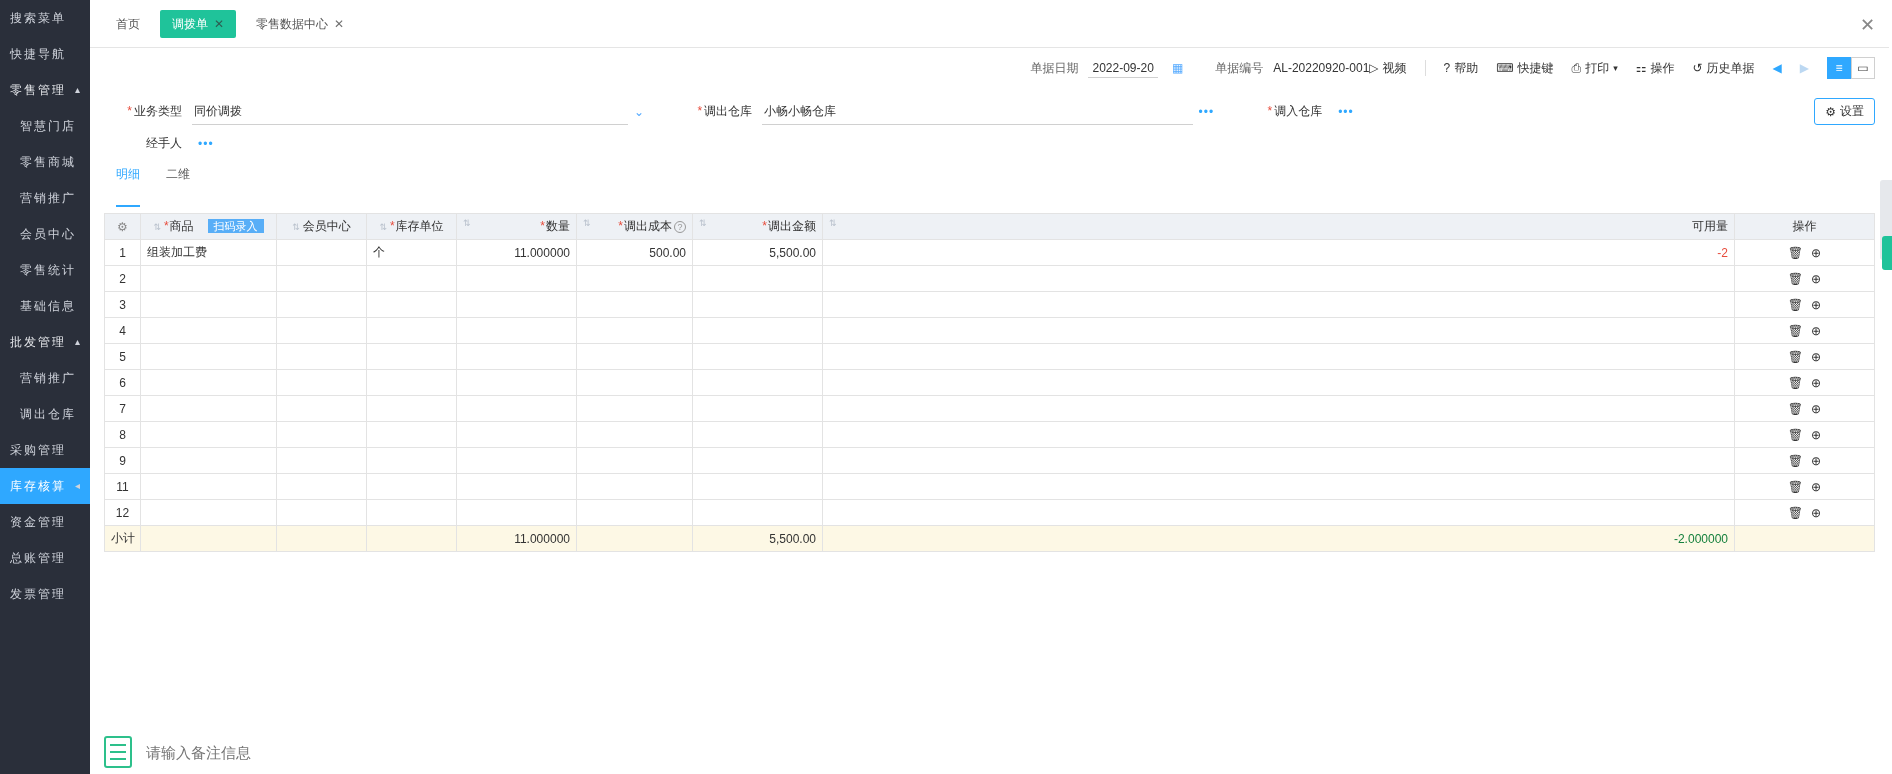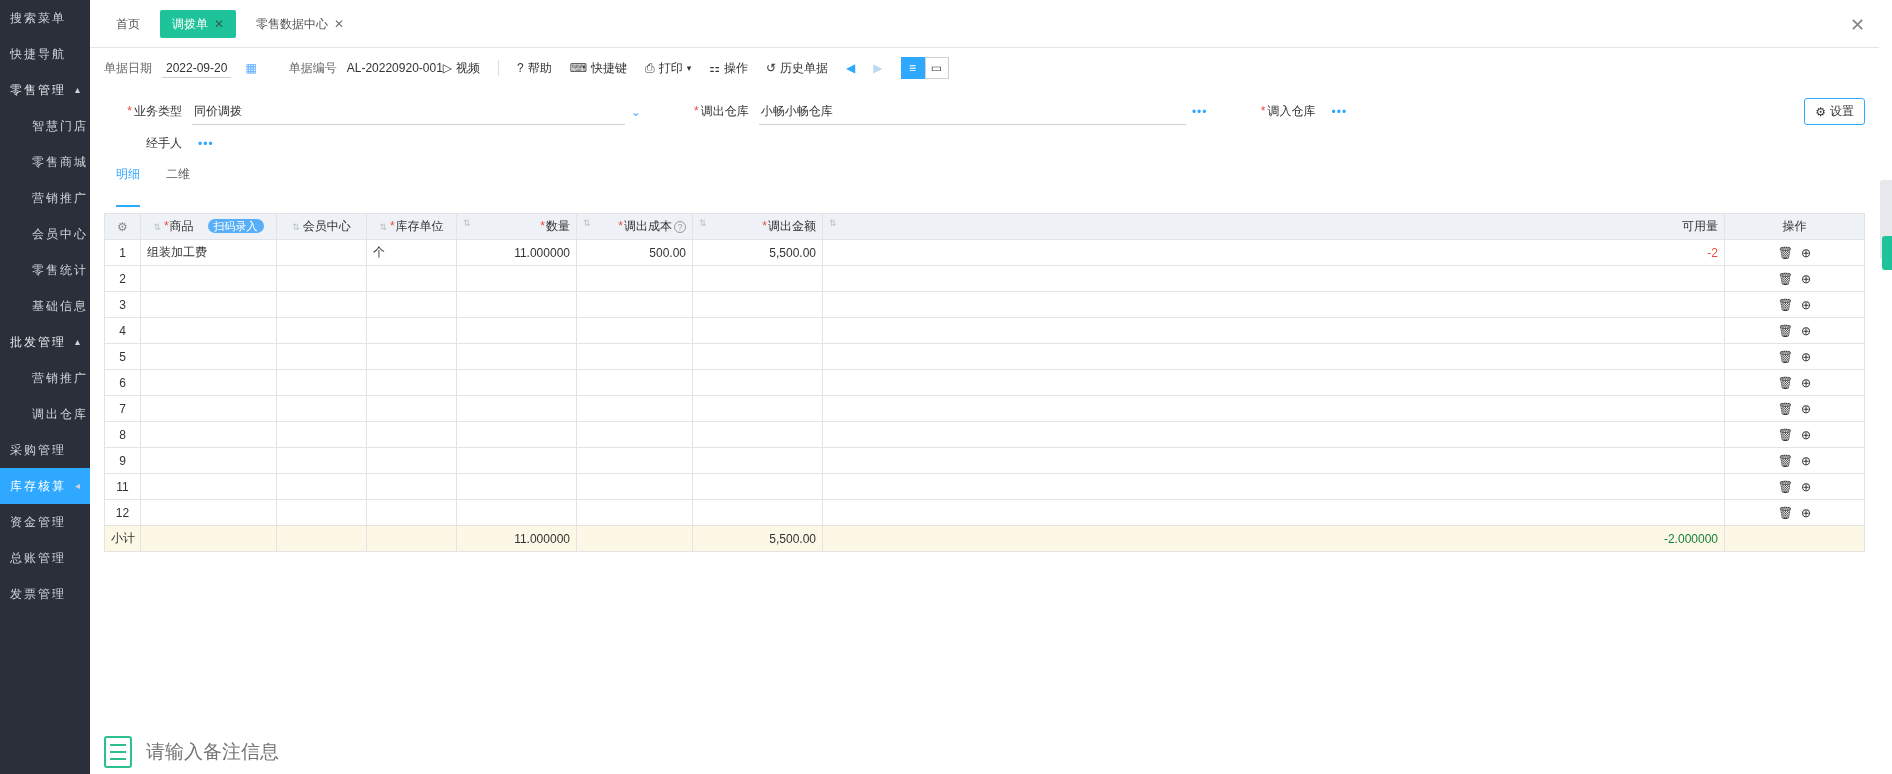--- a/index.html
+++ b/index.html
@@ -10,7 +10,7 @@
 .sidebar .item.section{color:#e6e8ec}
 .sidebar .item.active{background:#2fa8ff;color:#fff}
 .sidebar .arrow{float:right;margin-right:8px;font-size:10px;color:#cfd3db}
-.content{position:absolute;left:90px;top:0;right:13px;height:774px}
+.content{position:absolute;left:90px;top:0;right:3px;height:774px}
 .tabbar{height:48px;border-bottom:1px solid #e5e5e5;display:flex;align-items:center;padding-left:14px;position:relative}
 .tab{height:28px;line-height:28px;padding:0 12px;margin-right:8px;border-radius:2px;color:#555;cursor:pointer;position:relative}
 .tab.active{background:#1fc39a;color:#fff}

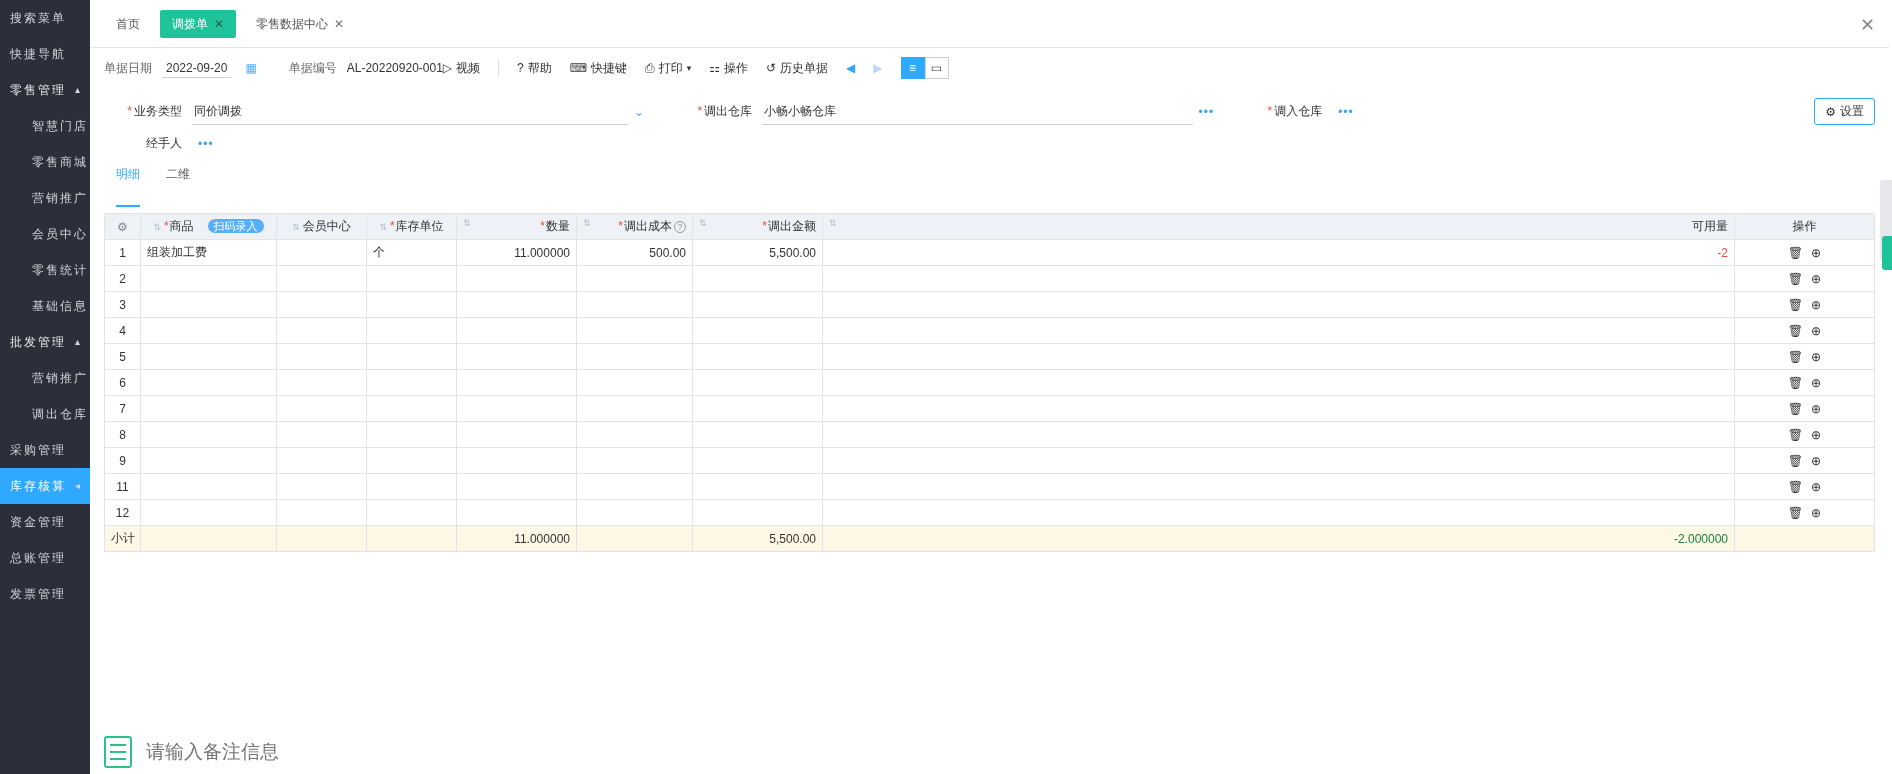--- a/index.html
+++ b/index.html
@@ -16,7 +16,7 @@
 .tab.active{background:#1fc39a;color:#fff}
 .tab .close{margin-left:6px;font-size:12px;opacity:.7}
 .tabbar .global-close{position:absolute;right:14px;top:14px;font-size:18px;color:#888;cursor:pointer}
-.toolbar{height:40px;display:flex;align-items:center;padding:0 14px;justify-content:flex-start}
+.toolbar{height:40px;display:flex;align-items:center;padding:0 14px;justify-content:flex-end}
 .toolbar-left{display:flex;align-items:center;gap:10px}
 .toolbar-left .lbl{color:#666}
 .toolbar-left .val{color:#333}

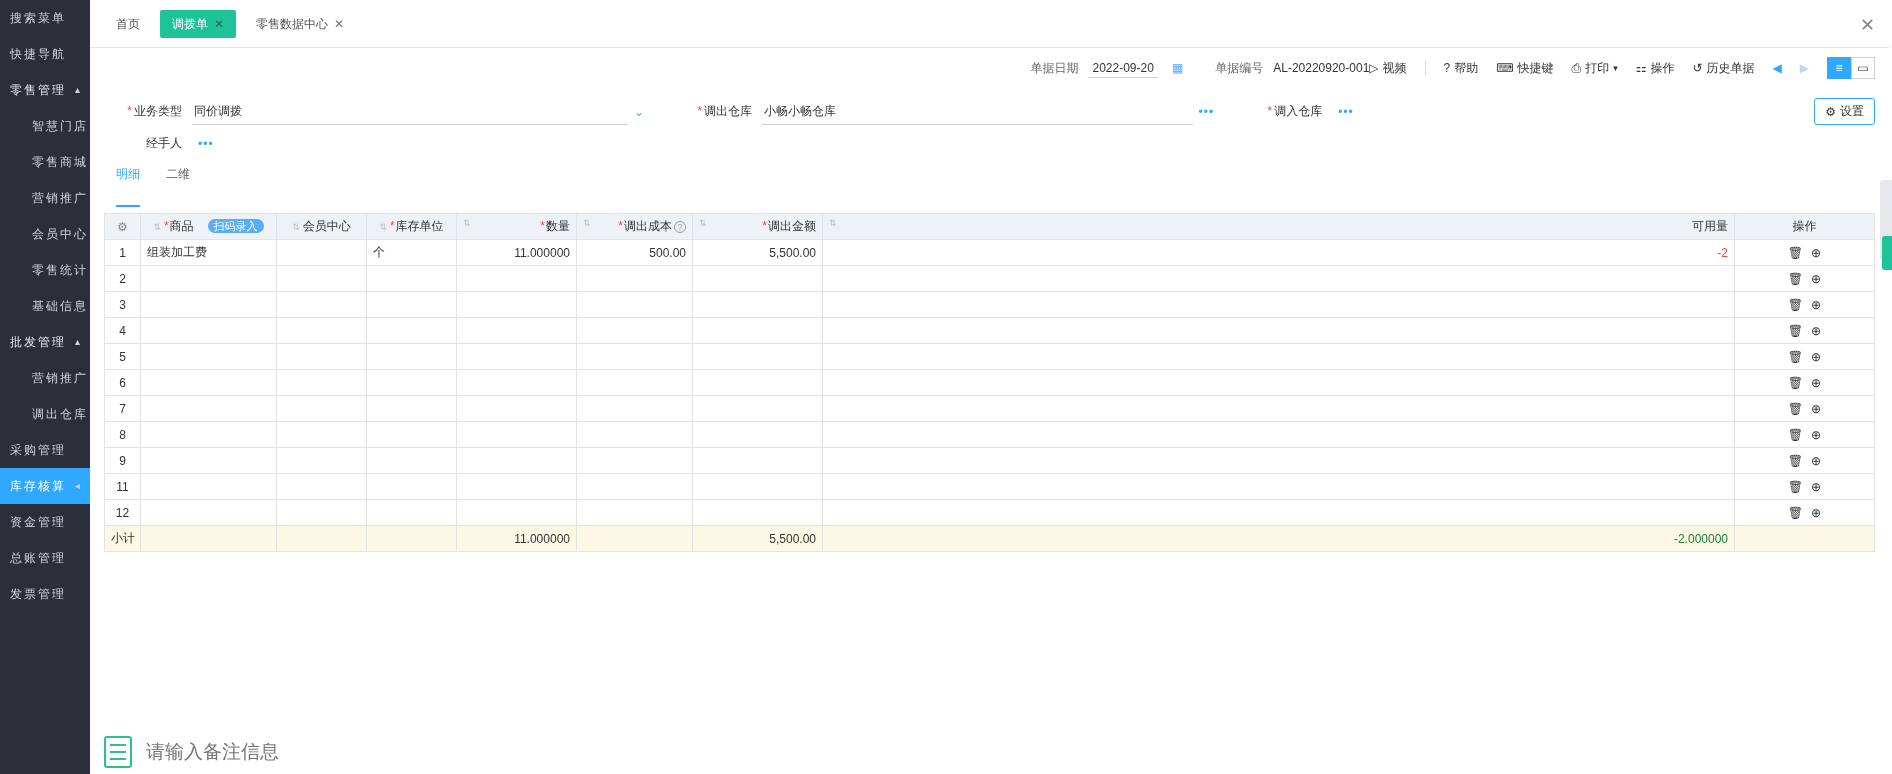--- a/index.html
+++ b/index.html
@@ -6,7 +6,7 @@
 body{background:#fff;width:1892px;height:774px;overflow:hidden;position:relative}
 .sidebar{position:absolute;left:0;top:0;width:90px;height:774px;background:#2a2f3a;color:#b9bec8}
 .sidebar .item{height:36px;line-height:36px;padding-left:10px;color:#cfd3db;cursor:pointer;letter-spacing:2px}
-.sidebar .sub{padding-left:32px}
+.sidebar .sub{padding-left:20px}
 .sidebar .item.section{color:#e6e8ec}
 .sidebar .item.active{background:#2fa8ff;color:#fff}
 .sidebar .arrow{float:right;margin-right:8px;font-size:10px;color:#cfd3db}

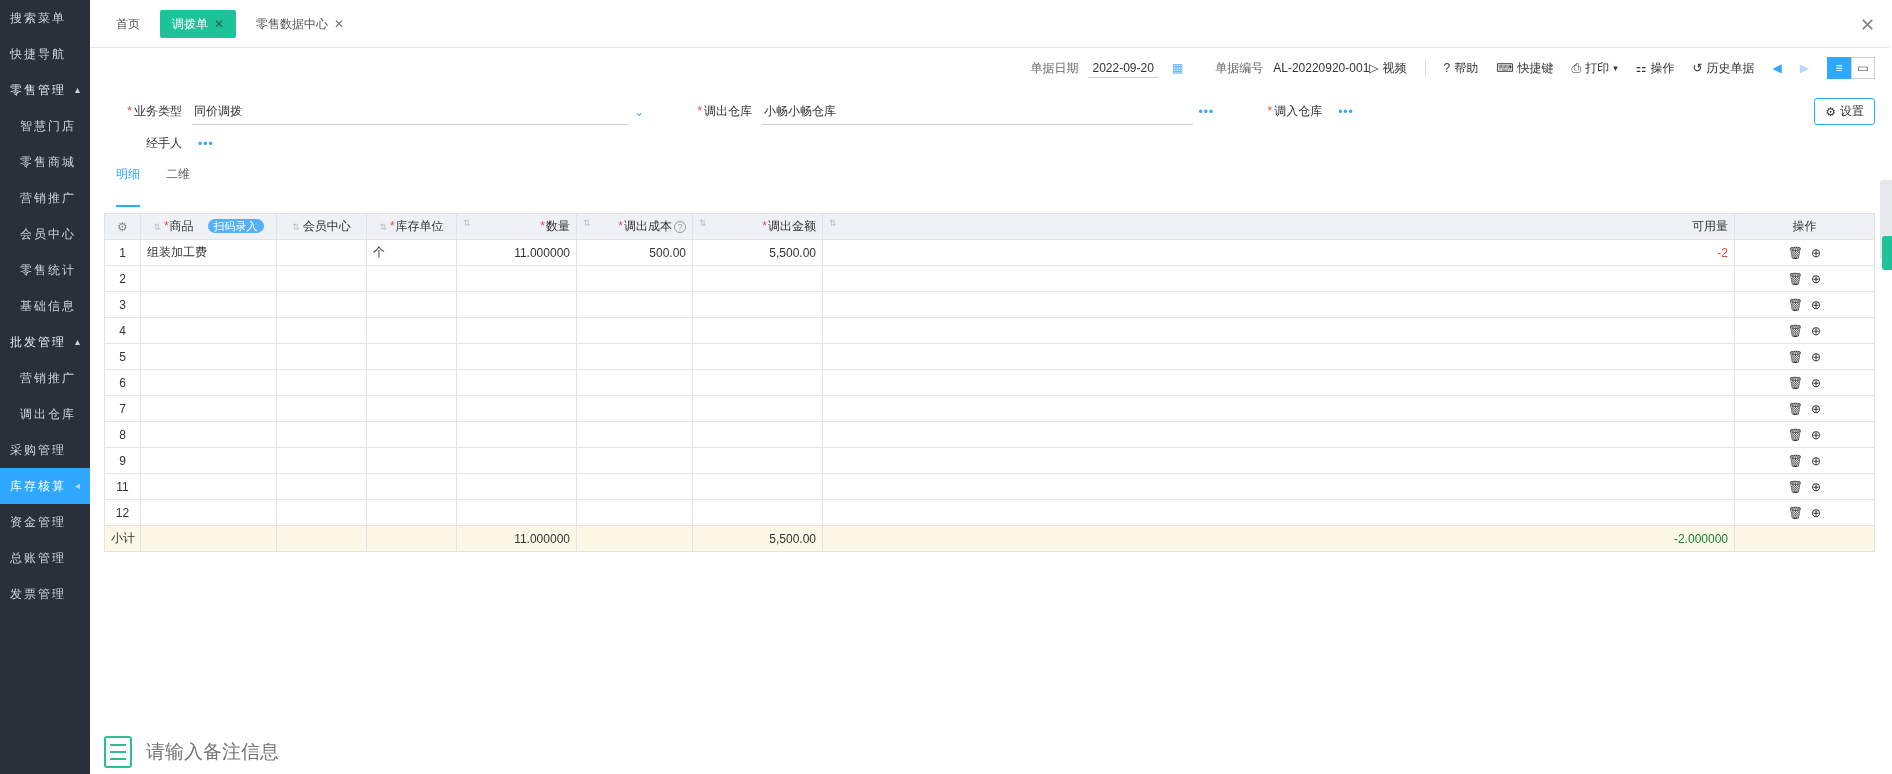--- a/index.html
+++ b/index.html
@@ -49,7 +49,7 @@
 th .req{color:#e74c3c;margin-right:1px}
 th.right,td.right{text-align:right}
 th.center,td.center{text-align:center}
-.scan-btn{background:#58aef7;color:#fff;border-radius:7px;padding:1px 6px;font-size:11px;margin-left:14px;cursor:pointer}
+.scan-btn{background:#58aef7;color:#fff;border-radius:0;padding:1px 6px;font-size:11px;margin-left:14px;cursor:pointer}
 td.neg{color:#e74c3c;text-align:right}
 tr.subtotal td{background:#fdf8e5}
 tr.subtotal td.neg{color:#15803d}

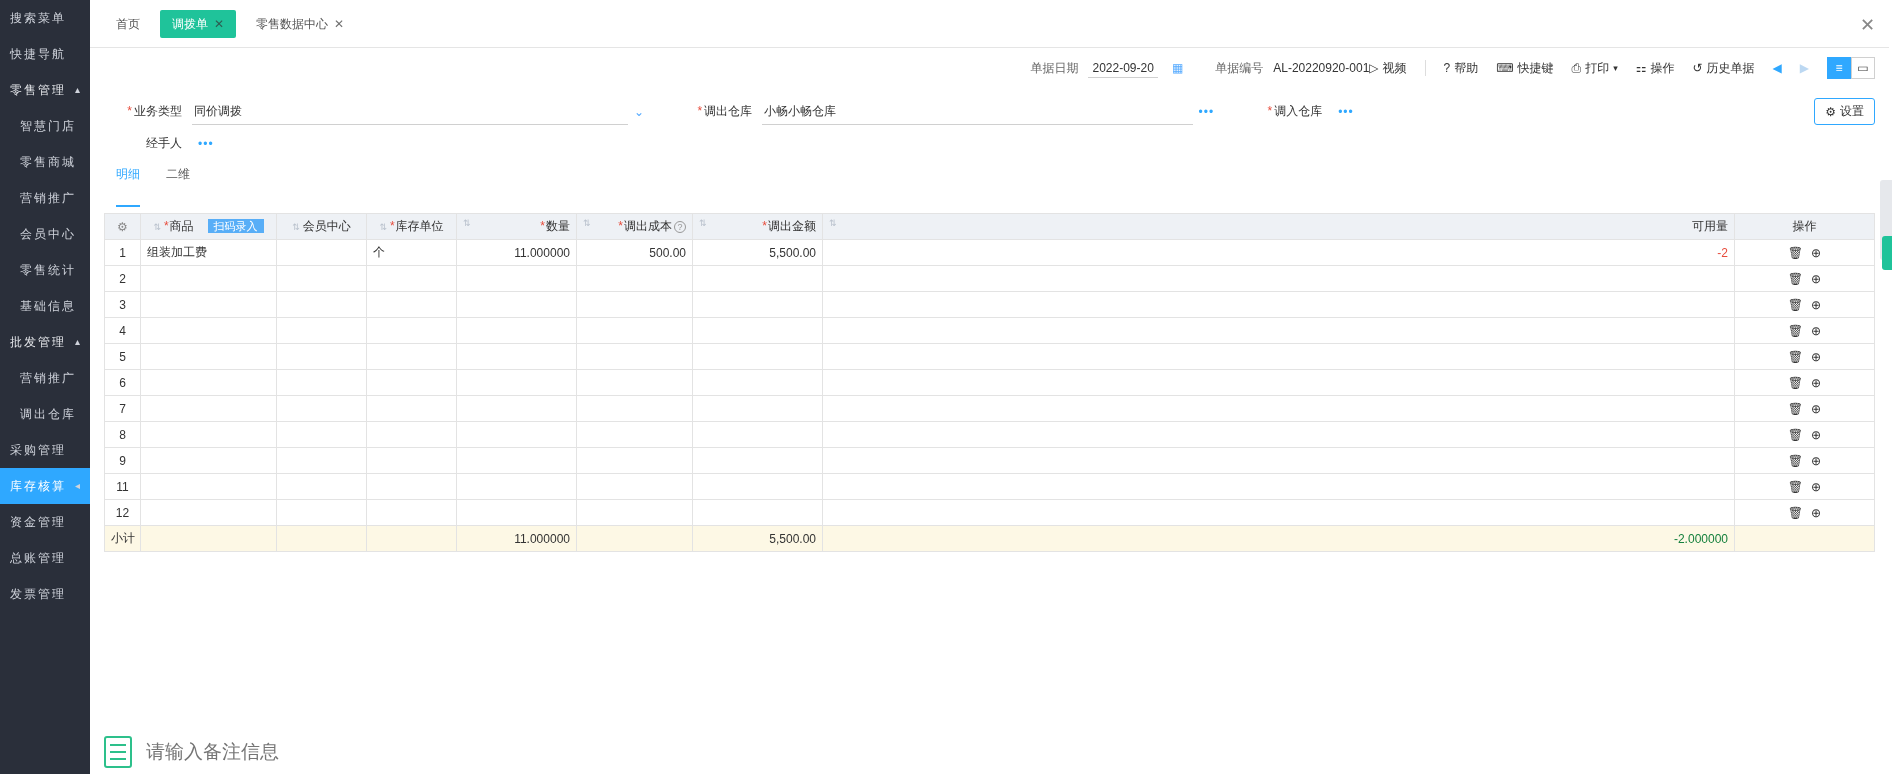--- a/index.html
+++ b/index.html
@@ -59,7 +59,7 @@
 .foot{position:absolute;left:14px;right:14px;bottom:6px;display:flex;align-items:center;gap:14px}
 .foot .note-icon{width:28px;height:32px;border:2px solid #2dc08b;border-radius:3px;display:flex;flex-direction:column;justify-content:space-around;padding:4px 4px}
 .foot .note-icon i{height:2px;background:#2dc08b;display:block}
-.foot input{flex:1;border:none;outline:none;color:#be185d;font-size:19px}
+.foot input{flex:1;border:none;outline:none;color:#be185d;font-size:15px}
 .info-circle{display:inline-block;width:12px;height:12px;border:1px solid #999;border-radius:50%;font-size:9px;line-height:10px;text-align:center;color:#999;margin-left:2px}
 .side-strip{position:absolute;right:0;top:180px;width:12px;height:80px;background:#e6e8ec;border-radius:3px 0 0 3px}
 .green-tab{position:absolute;right:0;top:236px;width:10px;height:34px;background:#1fc39a;border-radius:3px 0 0 3px}

